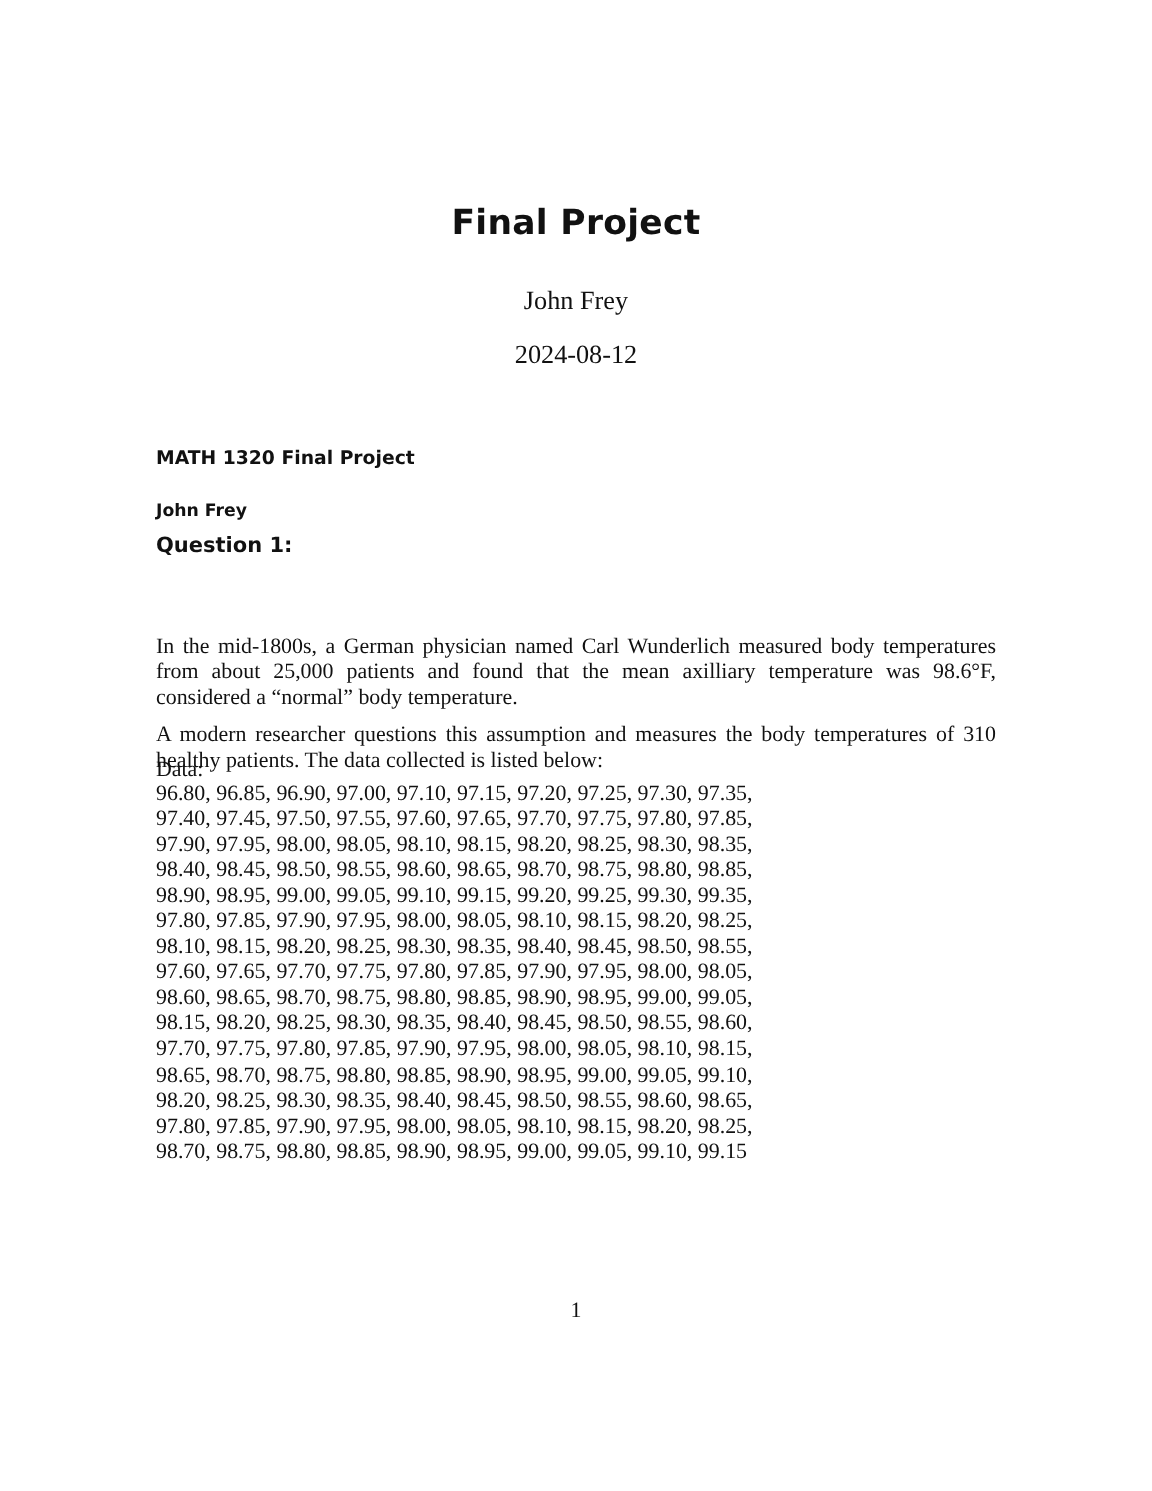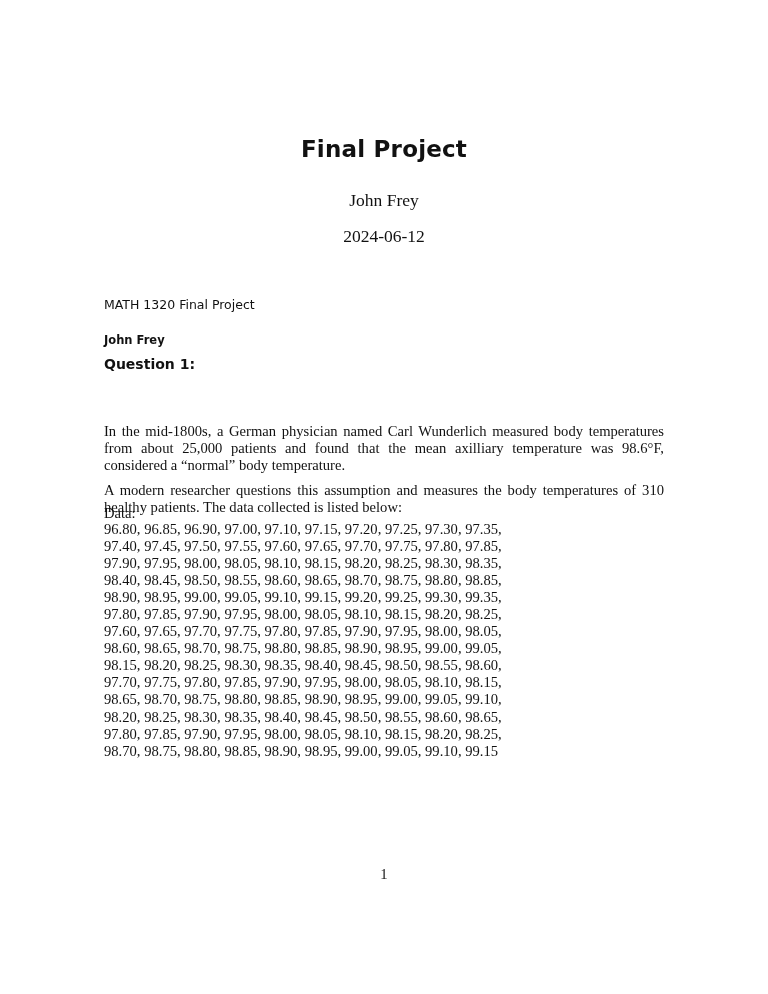--- a/index.html
+++ b/index.html
@@ -35,7 +35,7 @@
 <div class="page">
   <div class="title">Final Project</div>
   <div class="author">John Frey</div>
-  <div class="date">2024-06-12</div>
+  <div class="date">2024-08-12</div>
 
   <div class="h-course">MATH 1320 Final Project</div>
   <div class="h-name">John Frey</div>

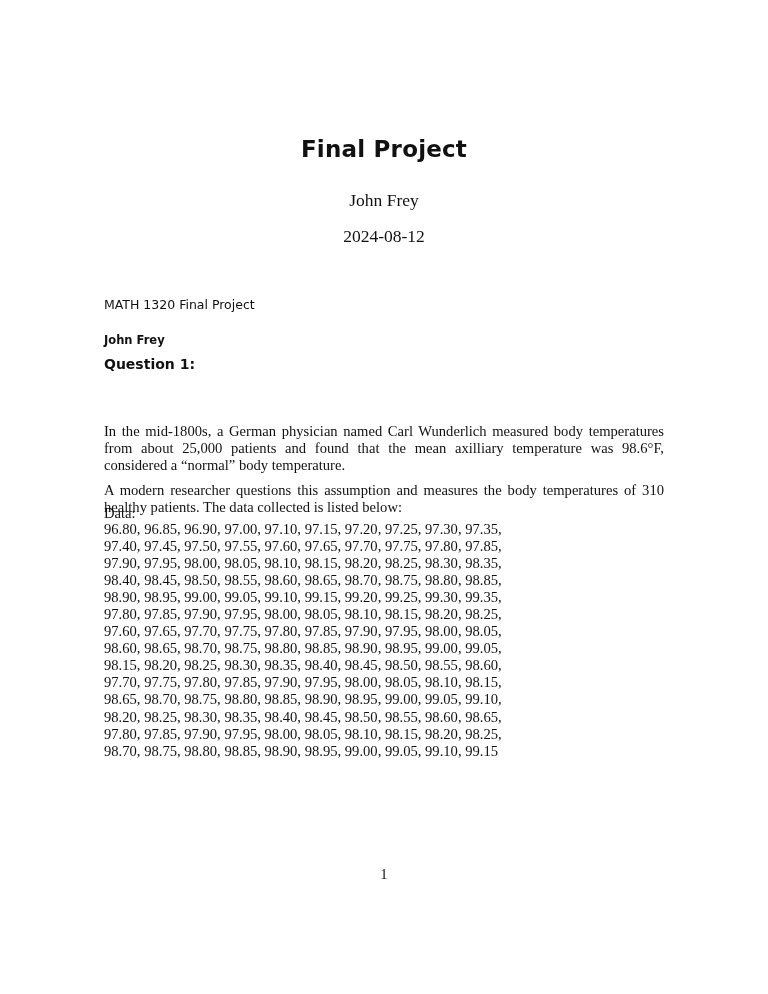--- a/index.html
+++ b/index.html
@@ -12,7 +12,7 @@
   .date { position: absolute; top: 226px; left: 0; width: 768px; text-align: center;
           font-family: "Liberation Serif", "DejaVu Serif", serif; font-size: 17.5px; }
   .h-course { position: absolute; top: 297px; left: 104px; font-family: "DejaVu Sans", "Liberation Sans", sans-serif;
-              font-weight: normal; font-size: 12.5px; }
+              font-weight: bold; font-size: 12.5px; }
   .h-name { position: absolute; top: 333px; left: 104px; font-family: "DejaVu Sans", "Liberation Sans", sans-serif;
             font-weight: bold; font-size: 11.5px; }
   .h-q { position: absolute; top: 356px; left: 104px; font-family: "DejaVu Sans", "Liberation Sans", sans-serif;

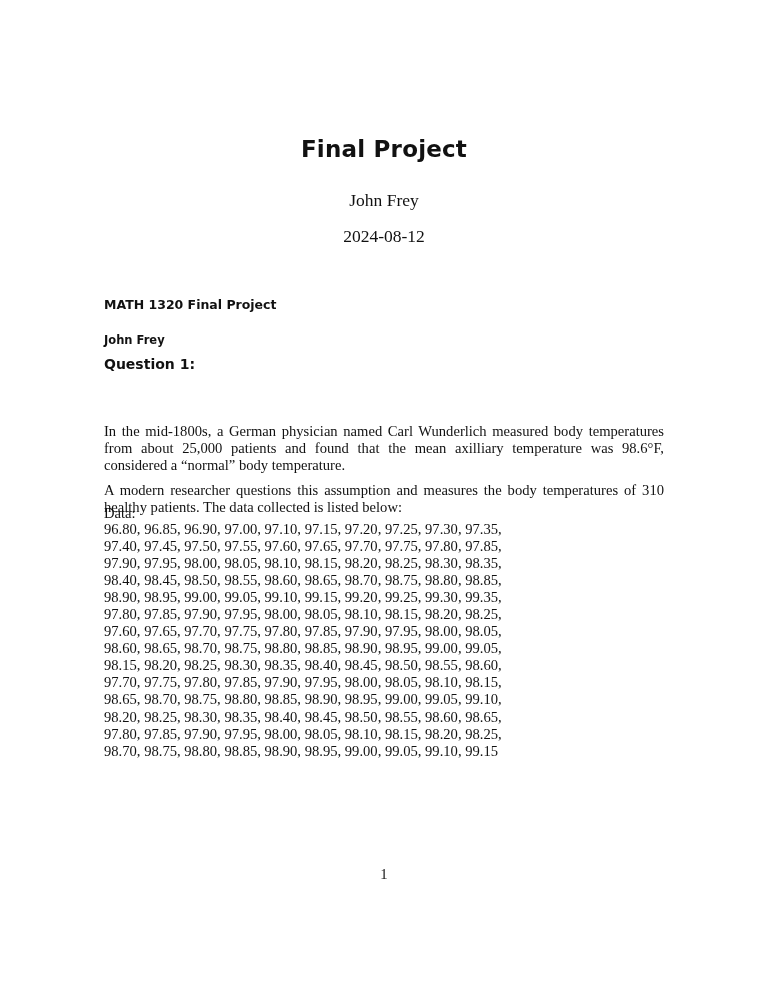--- a/index.html
+++ b/index.html
@@ -52,6 +52,7 @@
     <span class="data-line">98.40, 98.45, 98.50, 98.55, 98.60, 98.65, 98.70, 98.75, 98.80, 98.85,</span>
     <span class="data-line">98.90, 98.95, 99.00, 99.05, 99.10, 99.15, 99.20, 99.25, 99.30, 99.35,</span>
     <span class="data-line">97.80, 97.85, 97.90, 97.95, 98.00, 98.05, 98.10, 98.15, 98.20, 98.25,</span>
+    <span class="data-line">98.10, 98.15, 98.20, 98.25, 98.30, 98.35, 98.40, 98.45, 98.50, 98.55,</span>
     <span class="data-line">97.60, 97.65, 97.70, 97.75, 97.80, 97.85, 97.90, 97.95, 98.00, 98.05,</span>
     <span class="data-line">98.60, 98.65, 98.70, 98.75, 98.80, 98.85, 98.90, 98.95, 99.00, 99.05,</span>
     <span class="data-line">98.15, 98.20, 98.25, 98.30, 98.35, 98.40, 98.45, 98.50, 98.55, 98.60,</span>

